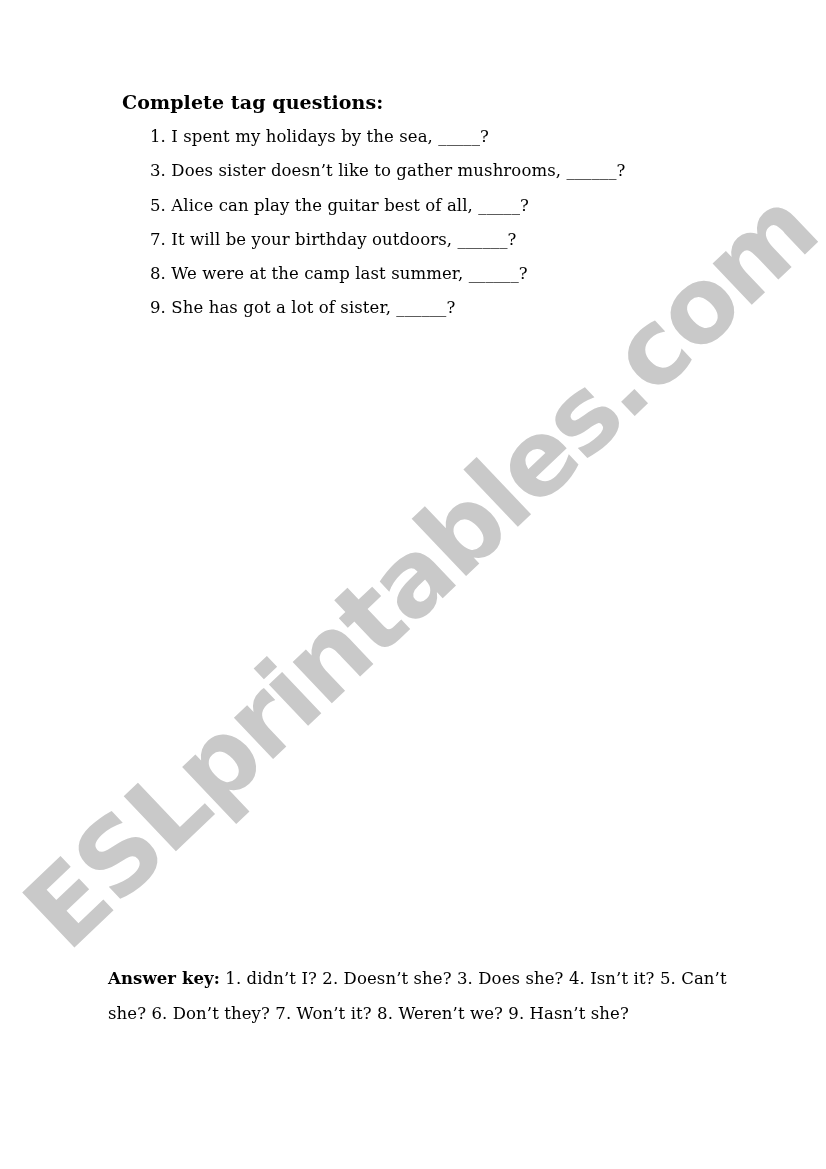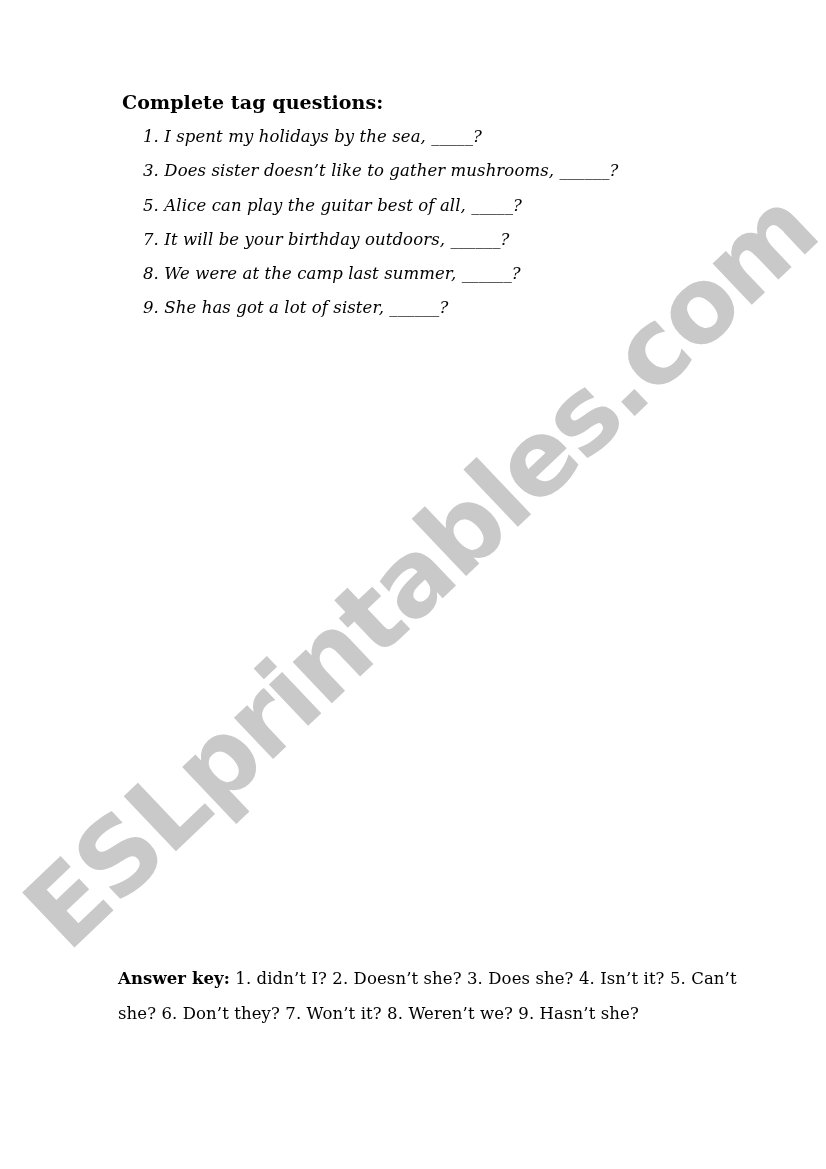--- a/index.html
+++ b/index.html
@@ -47,13 +47,12 @@
   }
   .questions {
     position: absolute;
-    left: 143px;
+    left: 150px;
     top: 124px;
     margin: 0;
     padding: 0;
     list-style: none;
     z-index: 1;
-    font-style: italic;
   }
   .question {
     font-size: 16.5px;

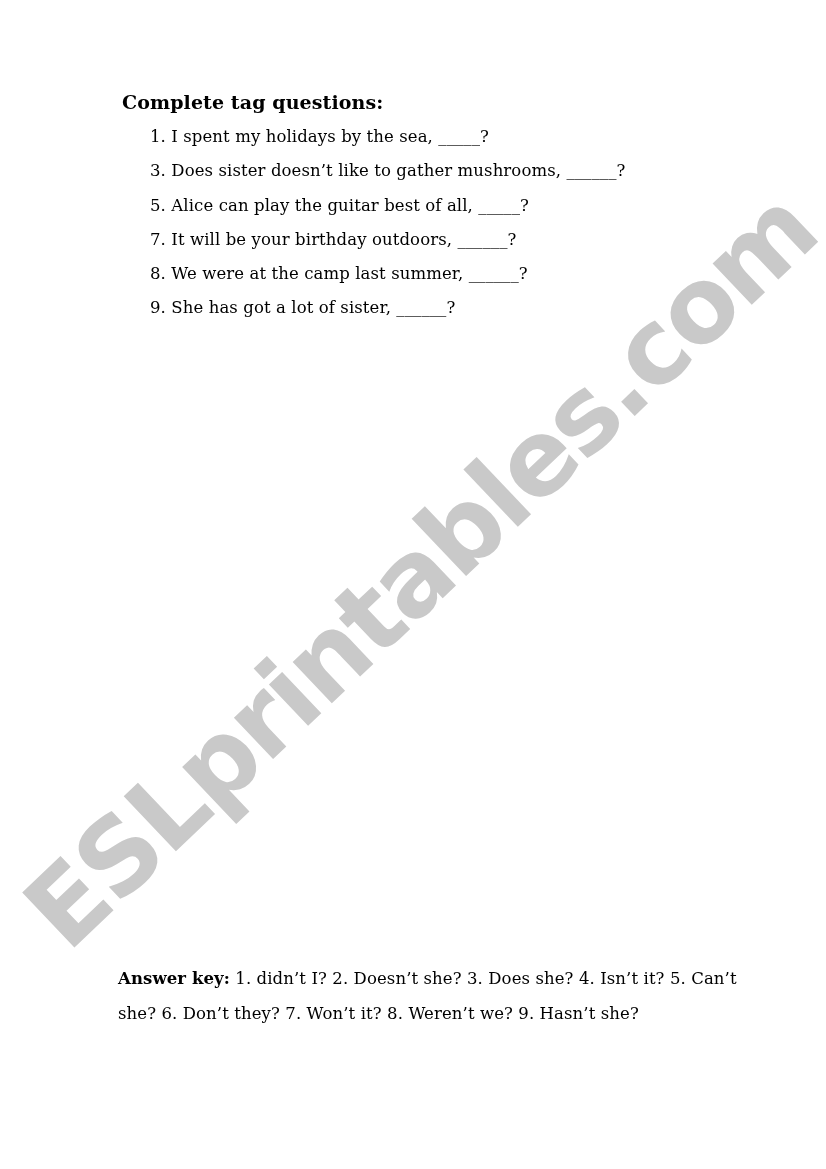--- a/index.html
+++ b/index.html
@@ -63,7 +63,7 @@
   }
   .answer-key {
     position: absolute;
-    left: 118px;
+    left: 108px;
     top: 944px;
     width: 660px;
     font-size: 16.5px;

